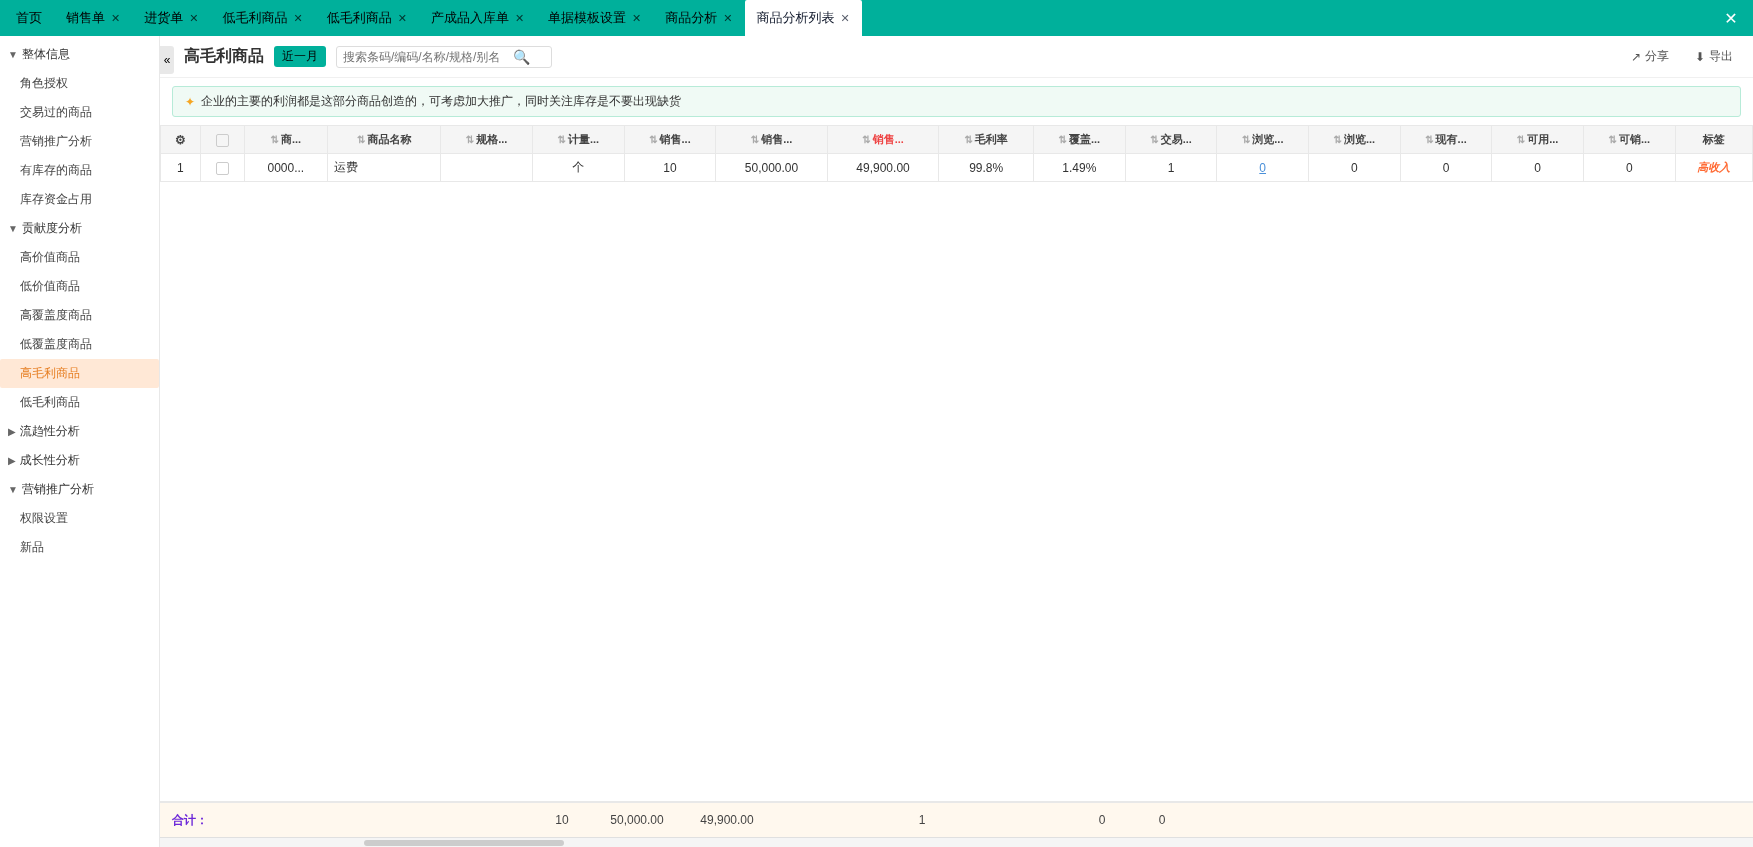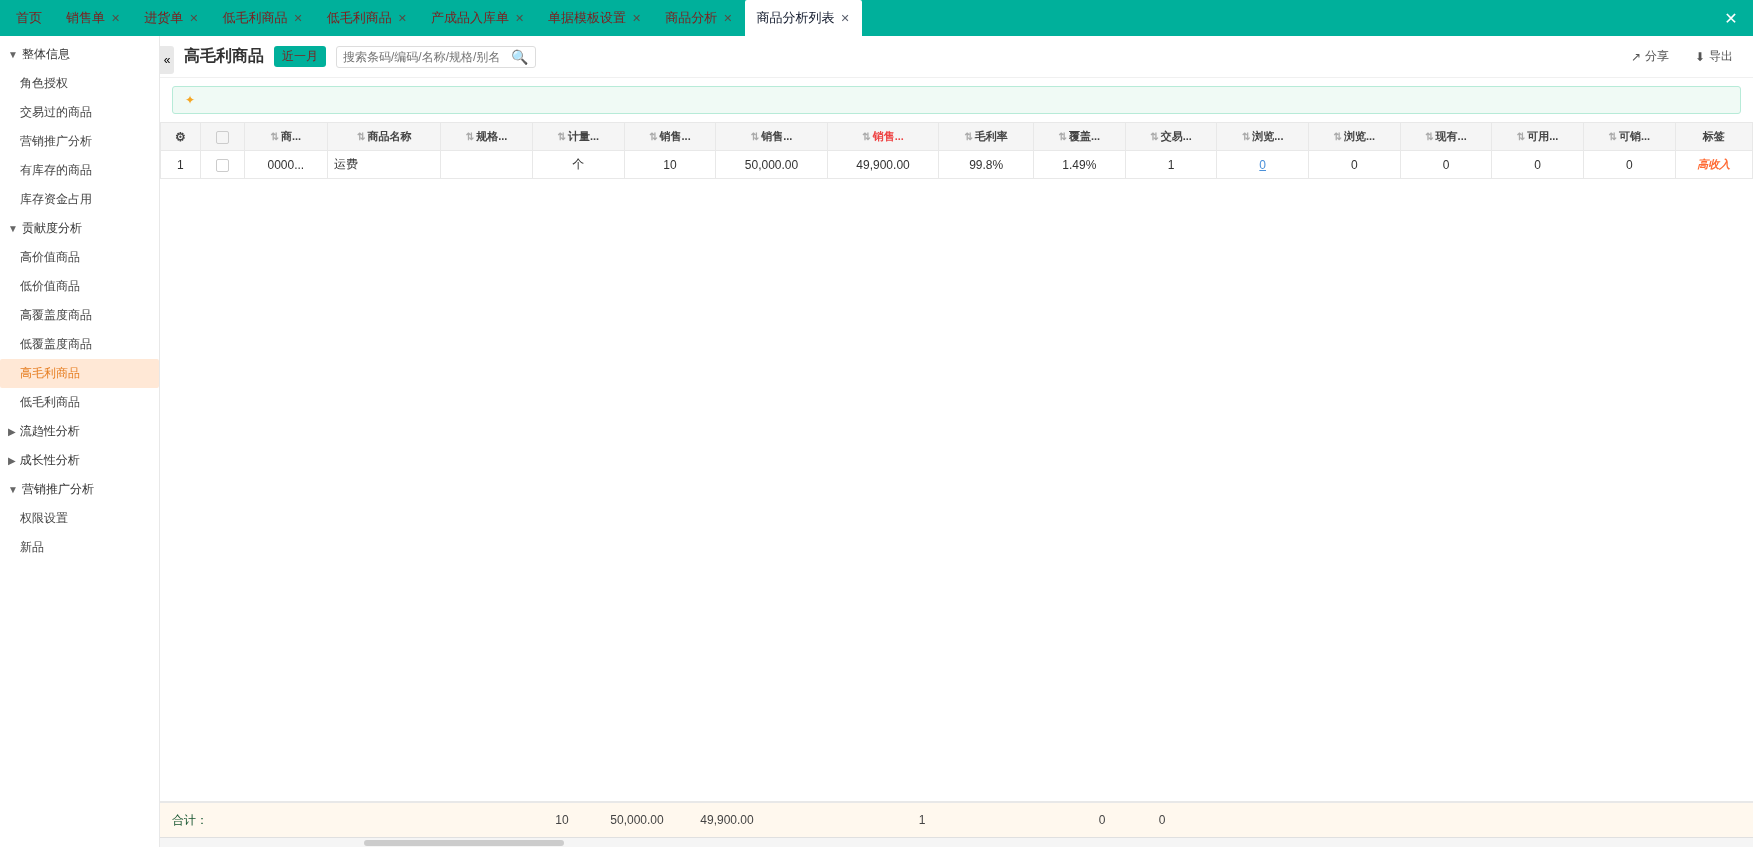--- a/index.html
+++ b/index.html
@@ -23,7 +23,7 @@
       cursor: pointer;
       font-size: 13px;
       white-space: nowrap;
-      color: #7f1d1d;
+      color: #000000;
     }
     .top-nav .nav-item.active {
       background: #fff;

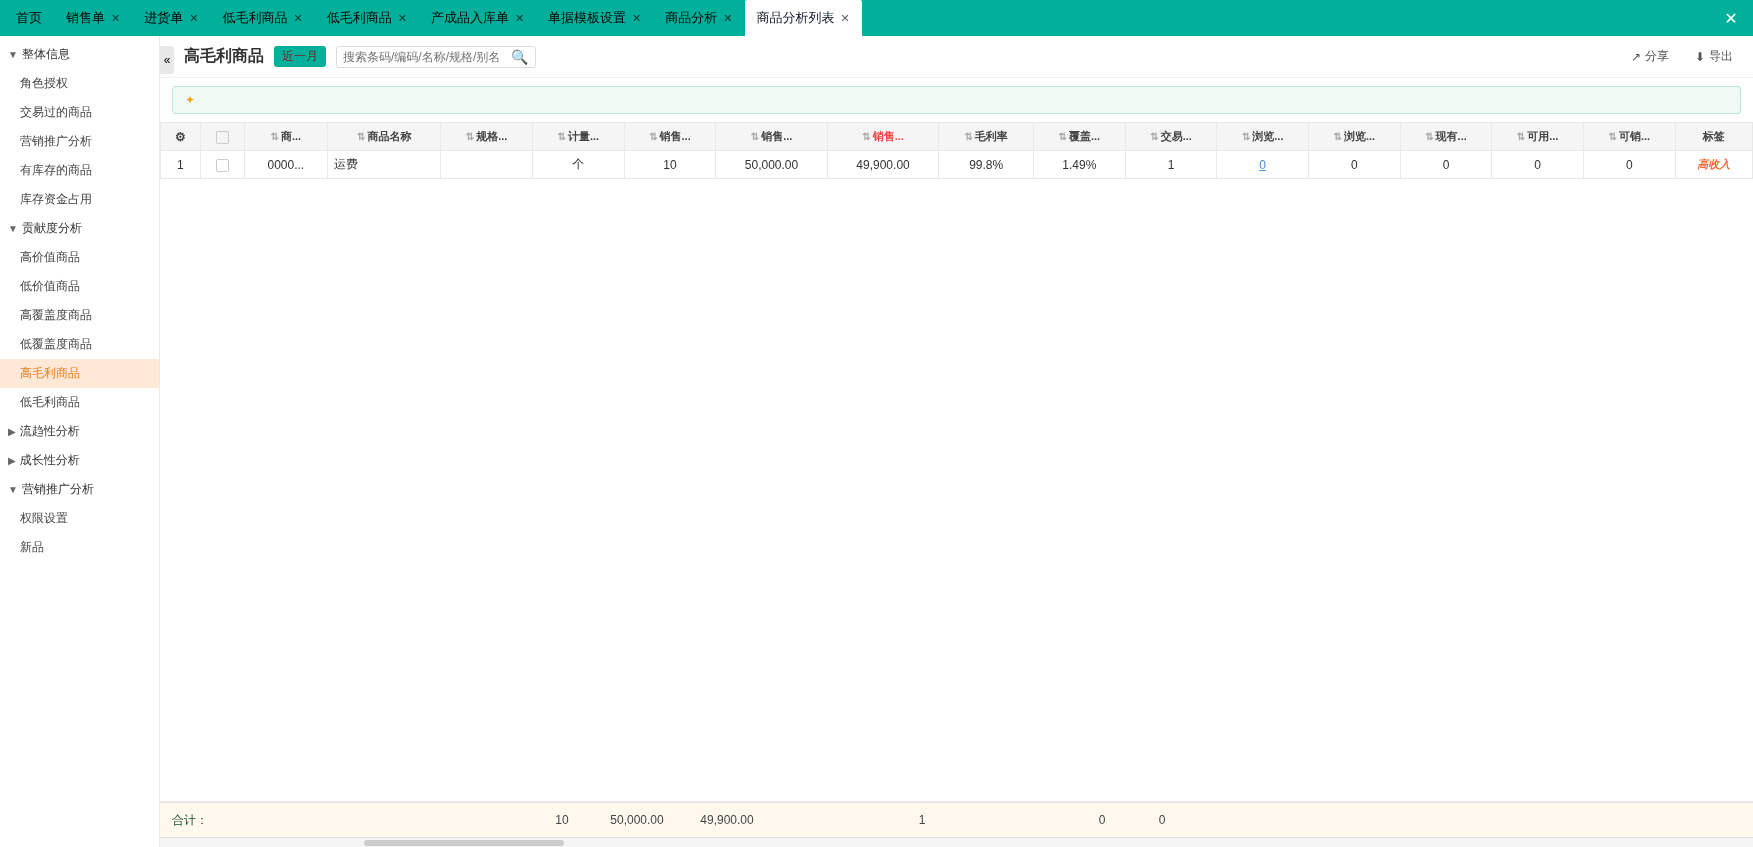--- a/index.html
+++ b/index.html
@@ -130,7 +130,7 @@
     }
     .time-filter-btn {
       background: #00b09b;
-      color: #7f1d1d;
+      color: #000000;
       border: none;
       border-radius: 3px;
       padding: 2px 8px;

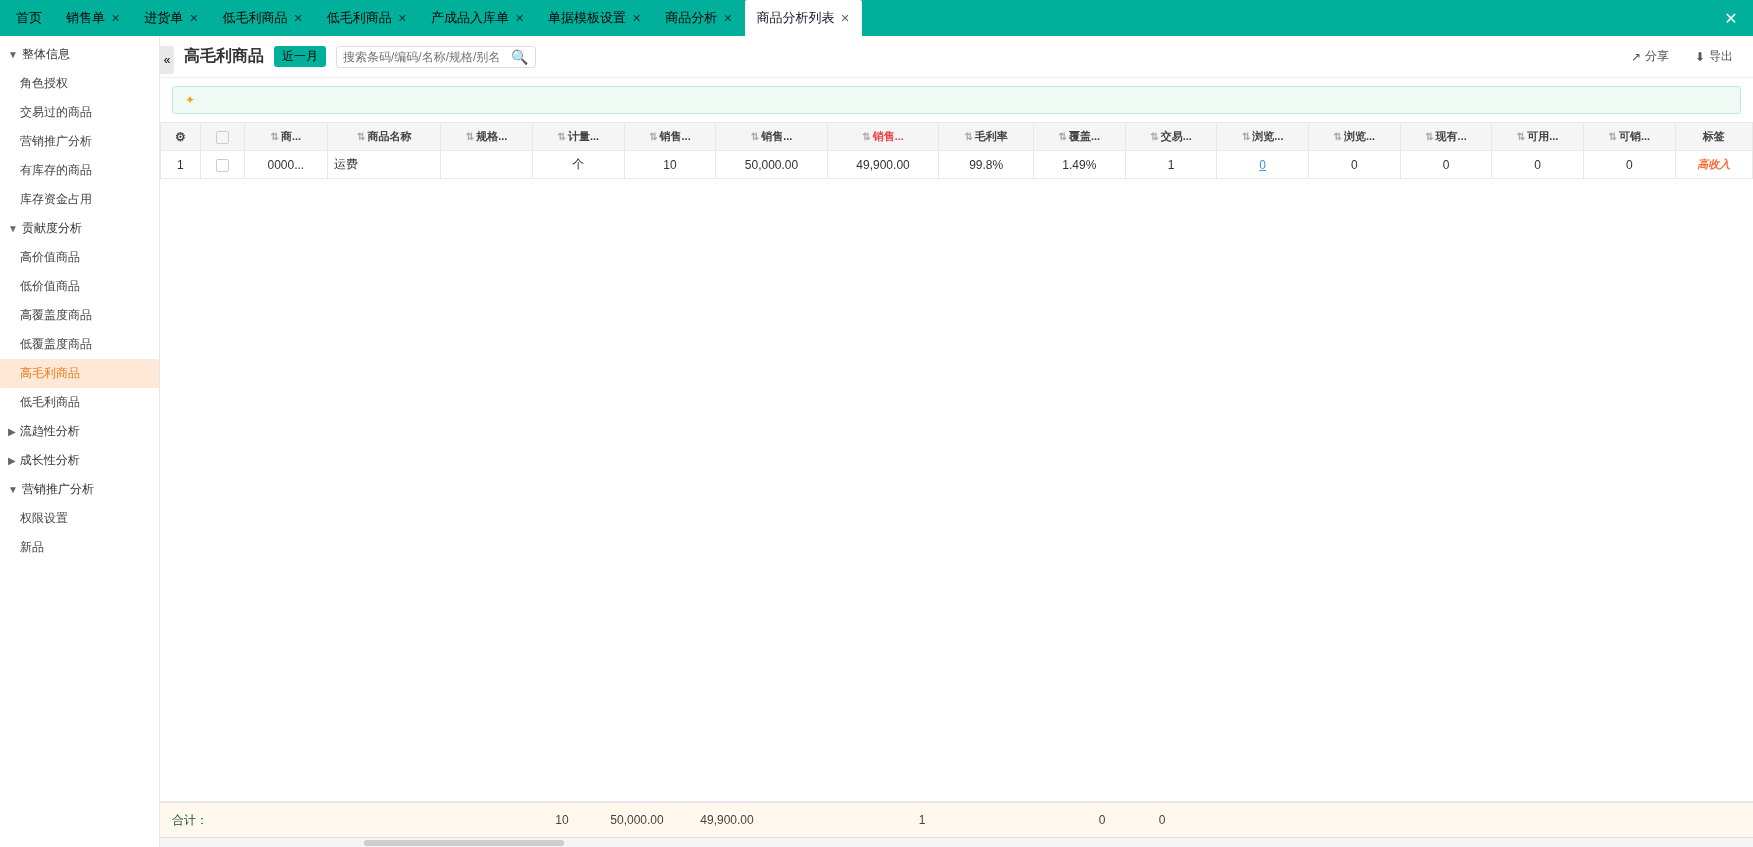--- a/index.html
+++ b/index.html
@@ -144,7 +144,7 @@
       border-radius: 3px;
       padding: 2px 6px;
       background: #fff;
-      width: 200px;
+      width: 216px;
     }
     .search-input-wrap input {
       border: none;

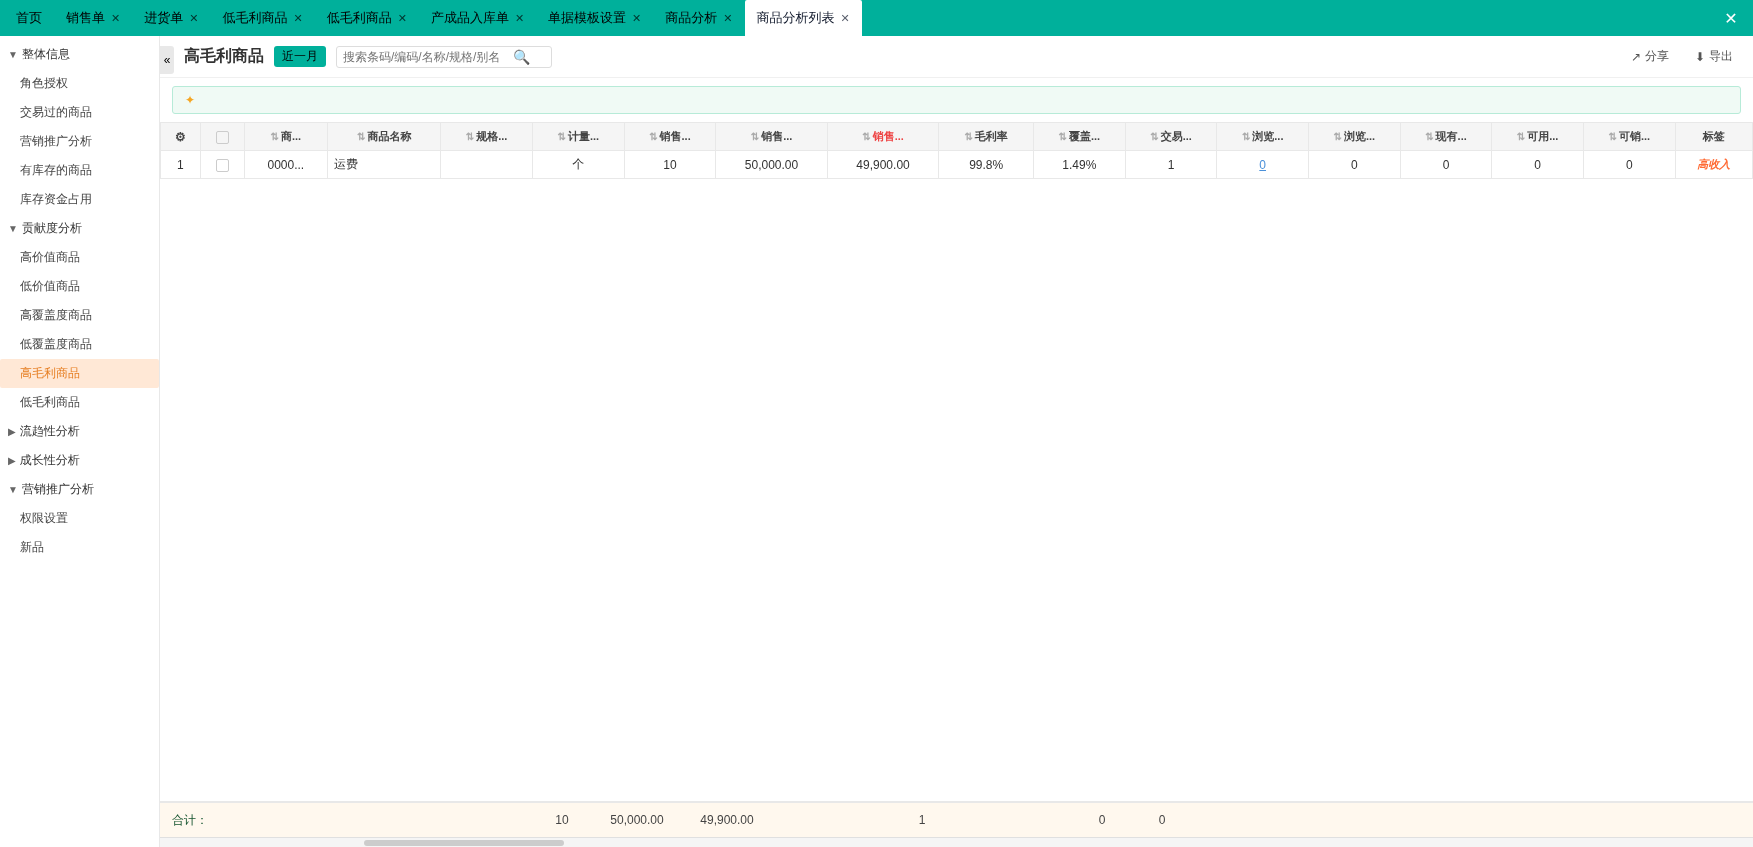--- a/index.html
+++ b/index.html
@@ -424,6 +424,7 @@
 
     <div class="info-banner">
       <span class="bulb-icon">✦</span>
+      <span>企业的主要的利润都是这部分商品创造的，可考虑加大推广，同时关注库存是不要出现缺货</span>
     </div>
 
     <div class="table-wrapper">

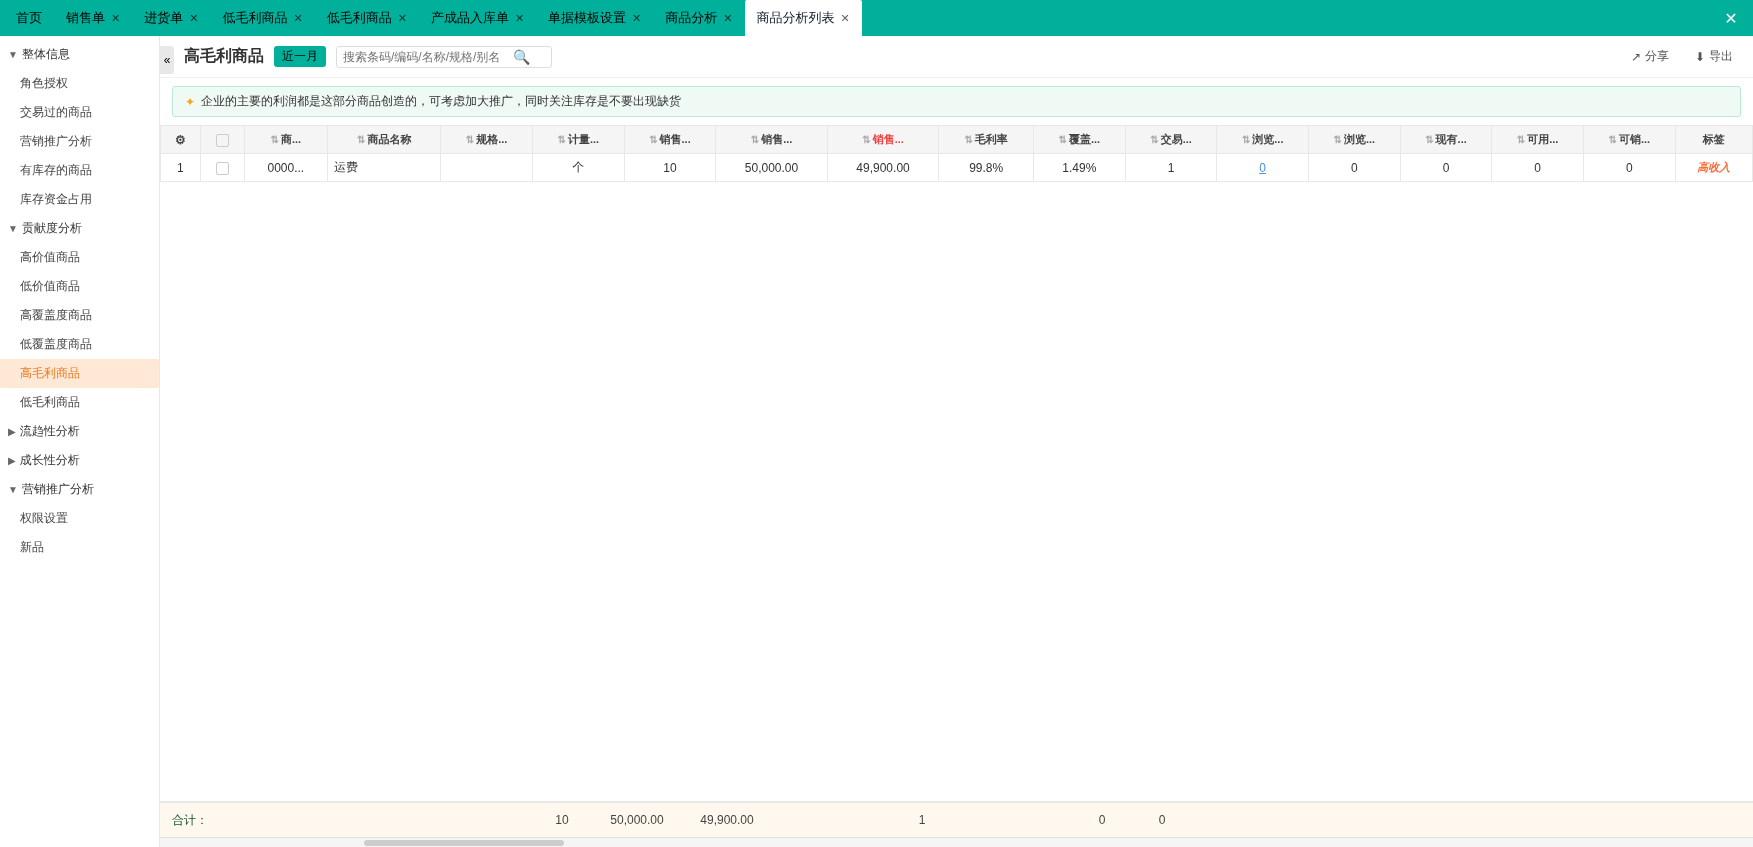--- a/index.html
+++ b/index.html
@@ -243,8 +243,8 @@
     }
     .footer-total .total-label {
       width: 80px;
-      font-weight: normal;
-      color: #14532d;
+      font-weight: bold;
+      color: #6d28d9;
     }
     .total-cells {
       display: flex;

